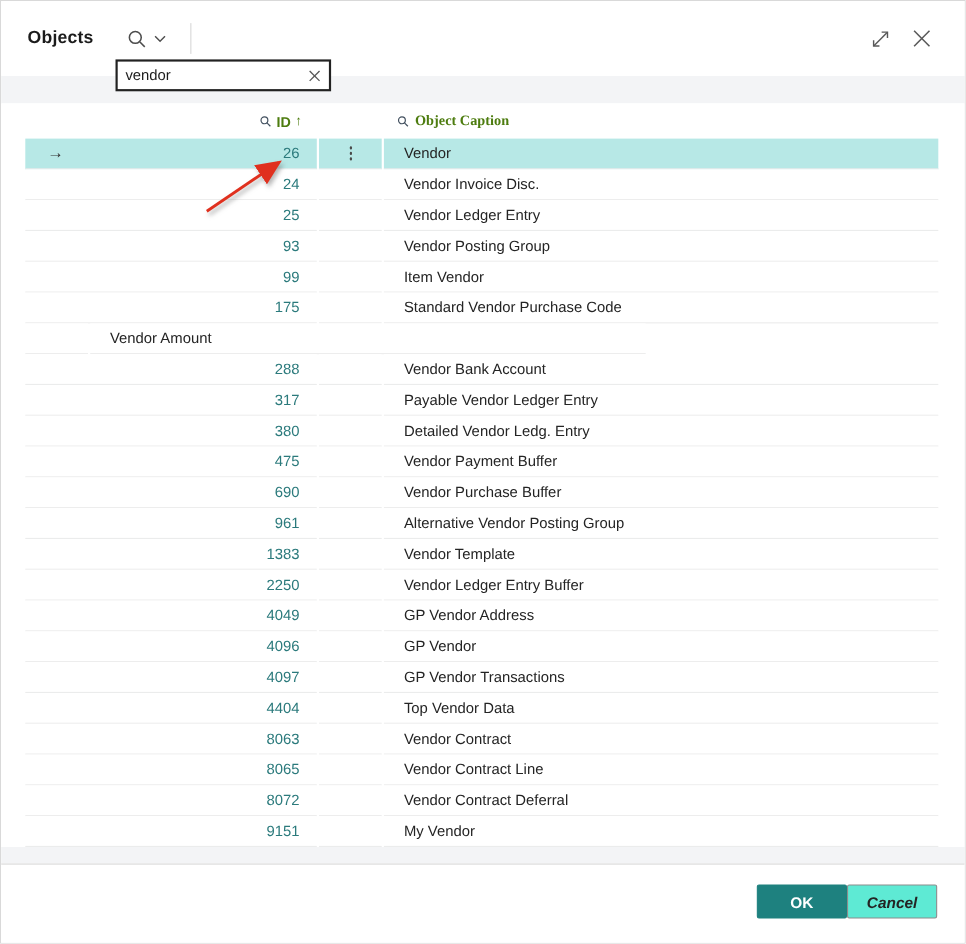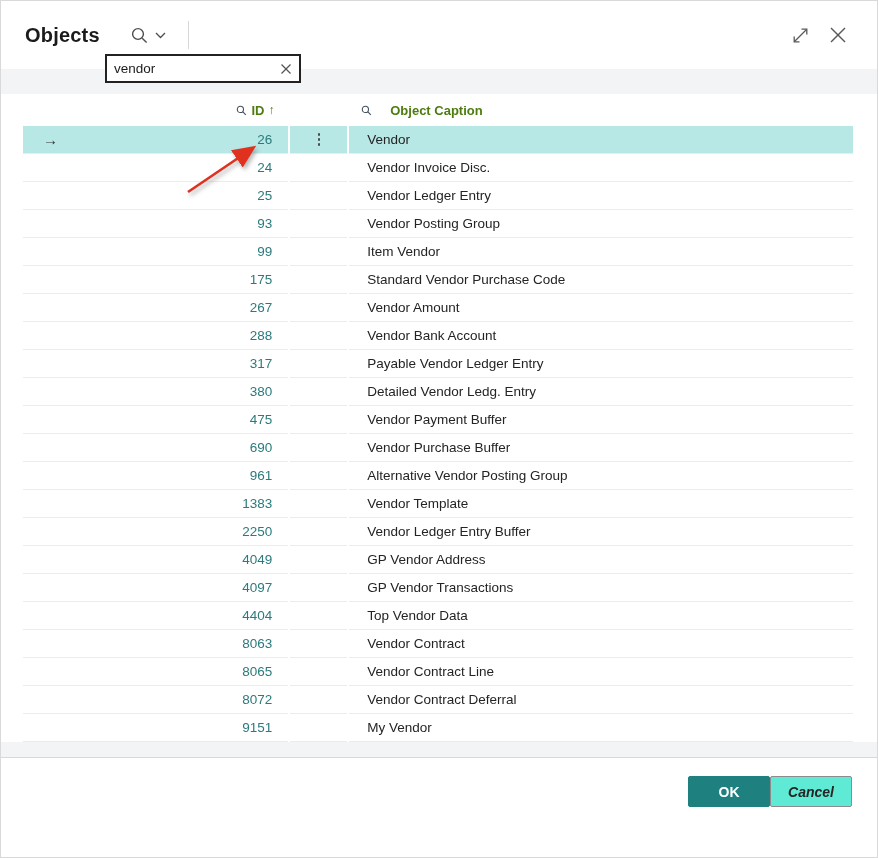--- a/index.html
+++ b/index.html
@@ -11,7 +11,7 @@
   }
   
   .dlg-header { height:68px; display:flex; align-items:center; background:#fff; position:relative; }
-  .dlg-title { font-size:20px; font-weight:700; color:#1b1b1b; margin-left:24px; letter-spacing:.2px; }
+  .dlg-title { font-size:16px; font-weight:700; color:#1b1b1b; margin-left:24px; letter-spacing:.2px; }
   .search-toggle { display:flex; align-items:center; gap:6px; margin-left:30px; cursor:pointer; }
   .toolbar-divider { width:1px; height:28px; background:#d8d8d8; margin-left:22px; }
   .header-spacer { flex:1; }

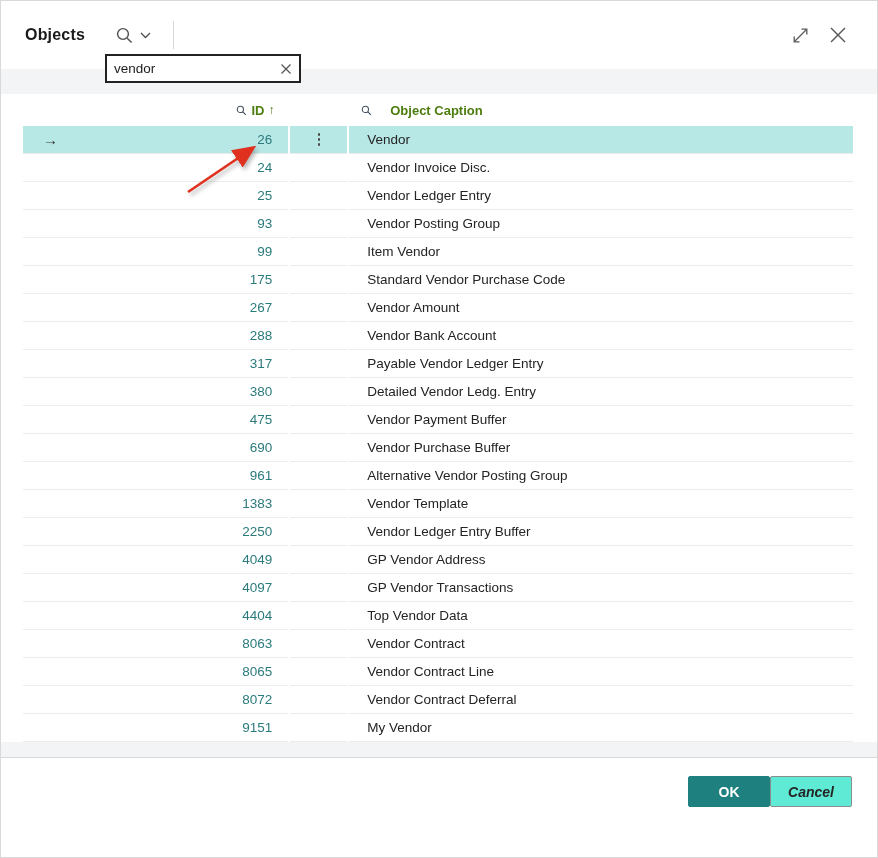--- a/index.html
+++ b/index.html
@@ -38,7 +38,7 @@
   .c-menu { width:57px; justify-content:center; }
   .c-caption { width:505px; padding-left:18px; }
   .grid-header .c-id { justify-content:flex-end; padding-right:14px; gap:4px; }
-  .grid-header .c-caption { padding-left:12px; gap:18px; }
+  .grid-header .c-caption { padding-left:12px; gap:5px;font-family:Liberation Serif, serif; }
   .sort-arrow { font-size:12px; font-weight:400; }
   .row-marker { width:40px; padding-left:20px; font-size:15px; color:#333; visibility:hidden; }
   .id-text { font-size:13.5px; color:#2b7a7c; padding-right:16px; }

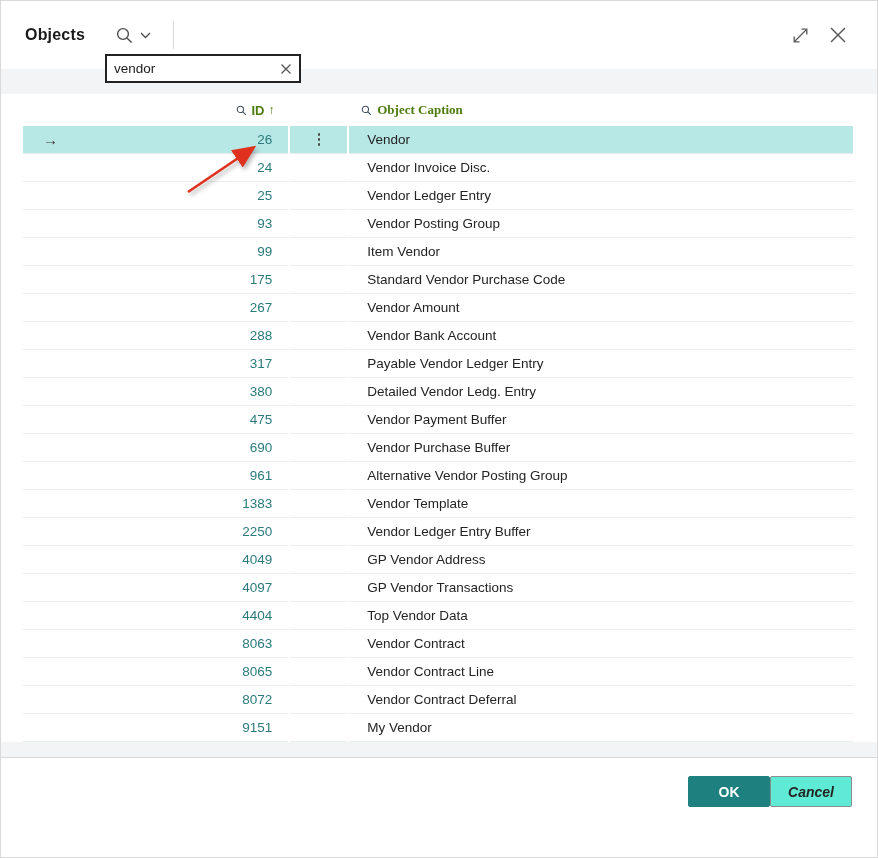--- a/index.html
+++ b/index.html
@@ -219,10 +219,6 @@
     </div>
   </div>
         <div class="grid-row">
-    <div class="cell c-id">
-      <span class="row-marker">→</span>
-      <span class="id-text">267</span>
-    </div>
     <div class="cell c-menu">
       
     </div>

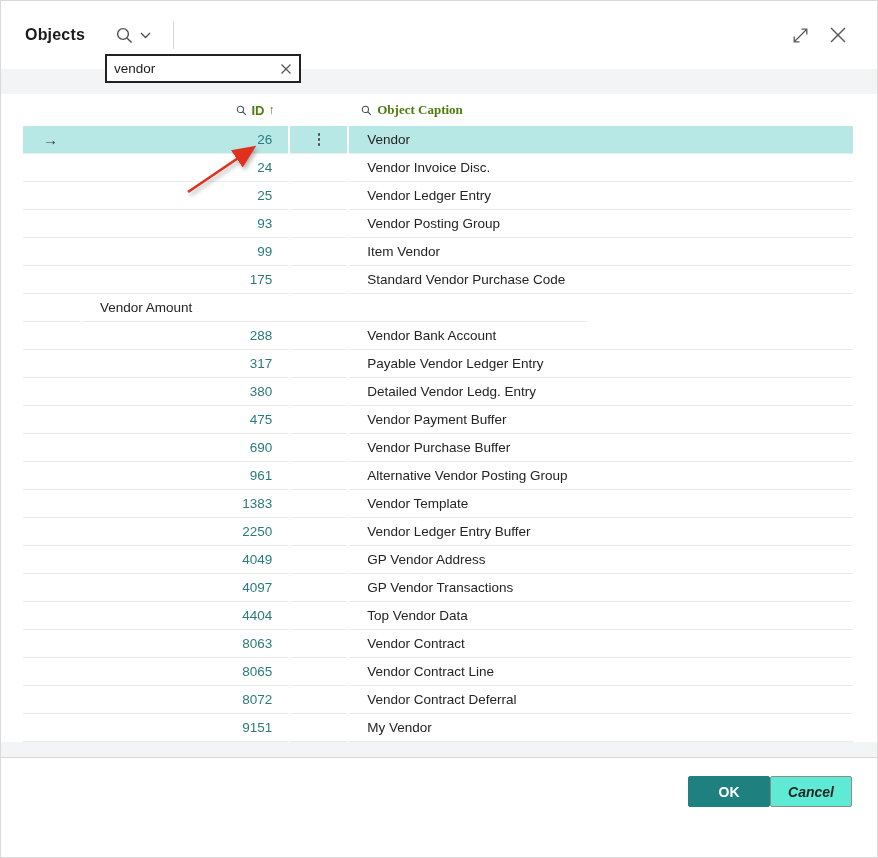--- a/index.html
+++ b/index.html
@@ -337,6 +337,18 @@
         <div class="grid-row">
     <div class="cell c-id">
       <span class="row-marker">→</span>
+      <span class="id-text">4096</span>
+    </div>
+    <div class="cell c-menu">
+      
+    </div>
+    <div class="cell c-caption">
+      <span class="caption-text">GP Vendor</span>
+    </div>
+  </div>
+        <div class="grid-row">
+    <div class="cell c-id">
+      <span class="row-marker">→</span>
       <span class="id-text">4097</span>
     </div>
     <div class="cell c-menu">

